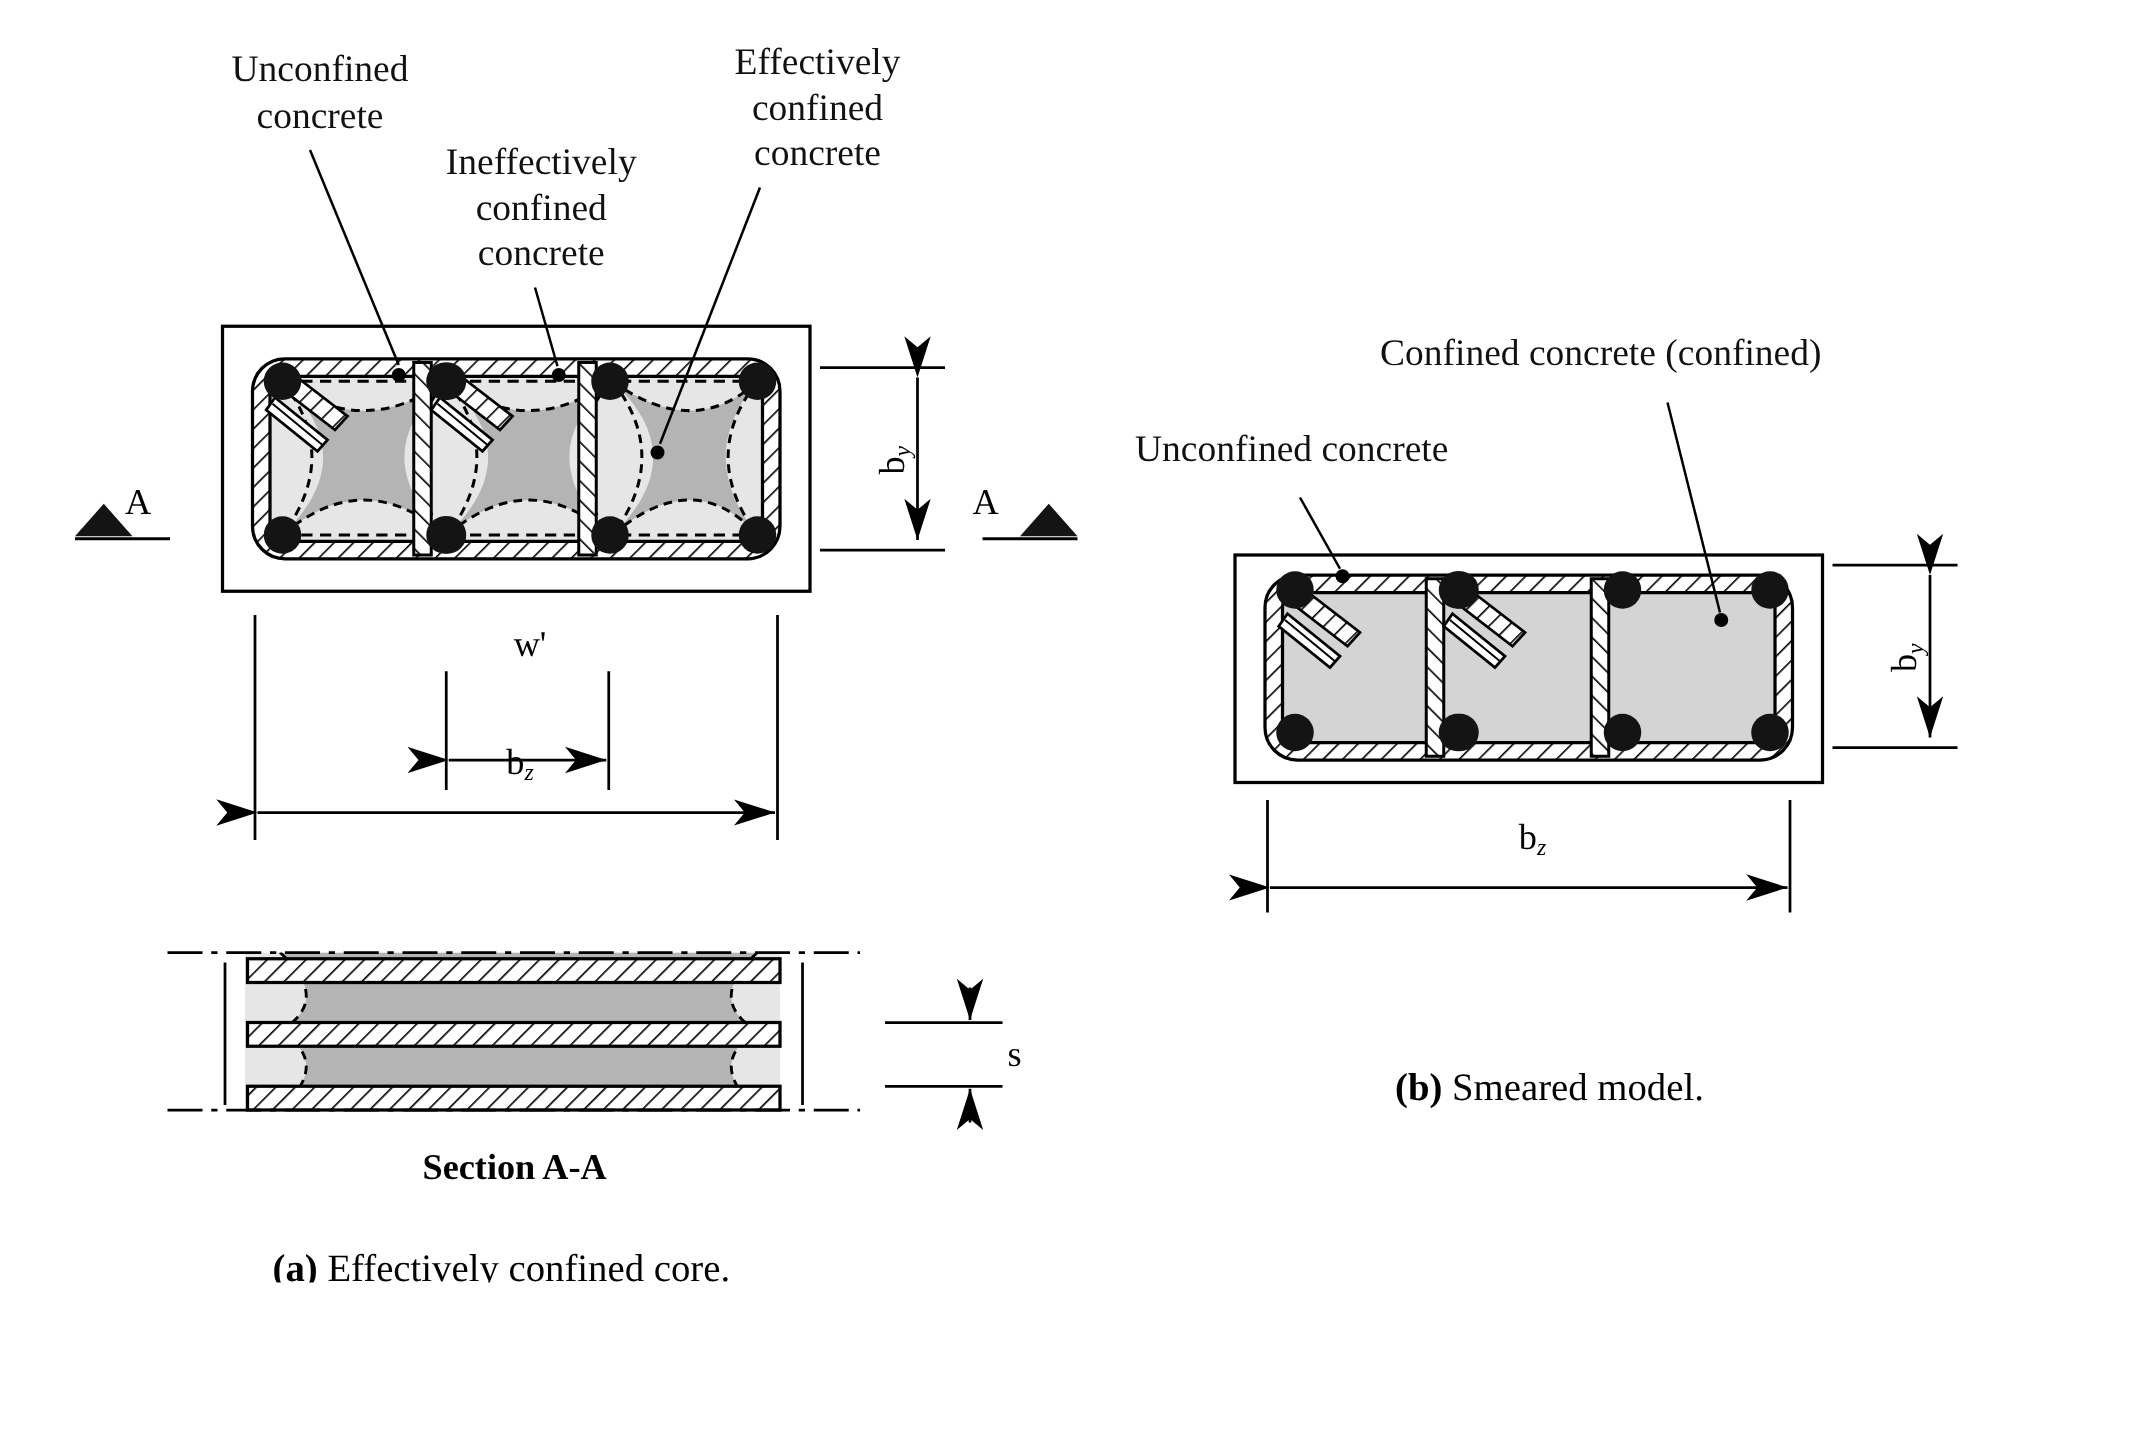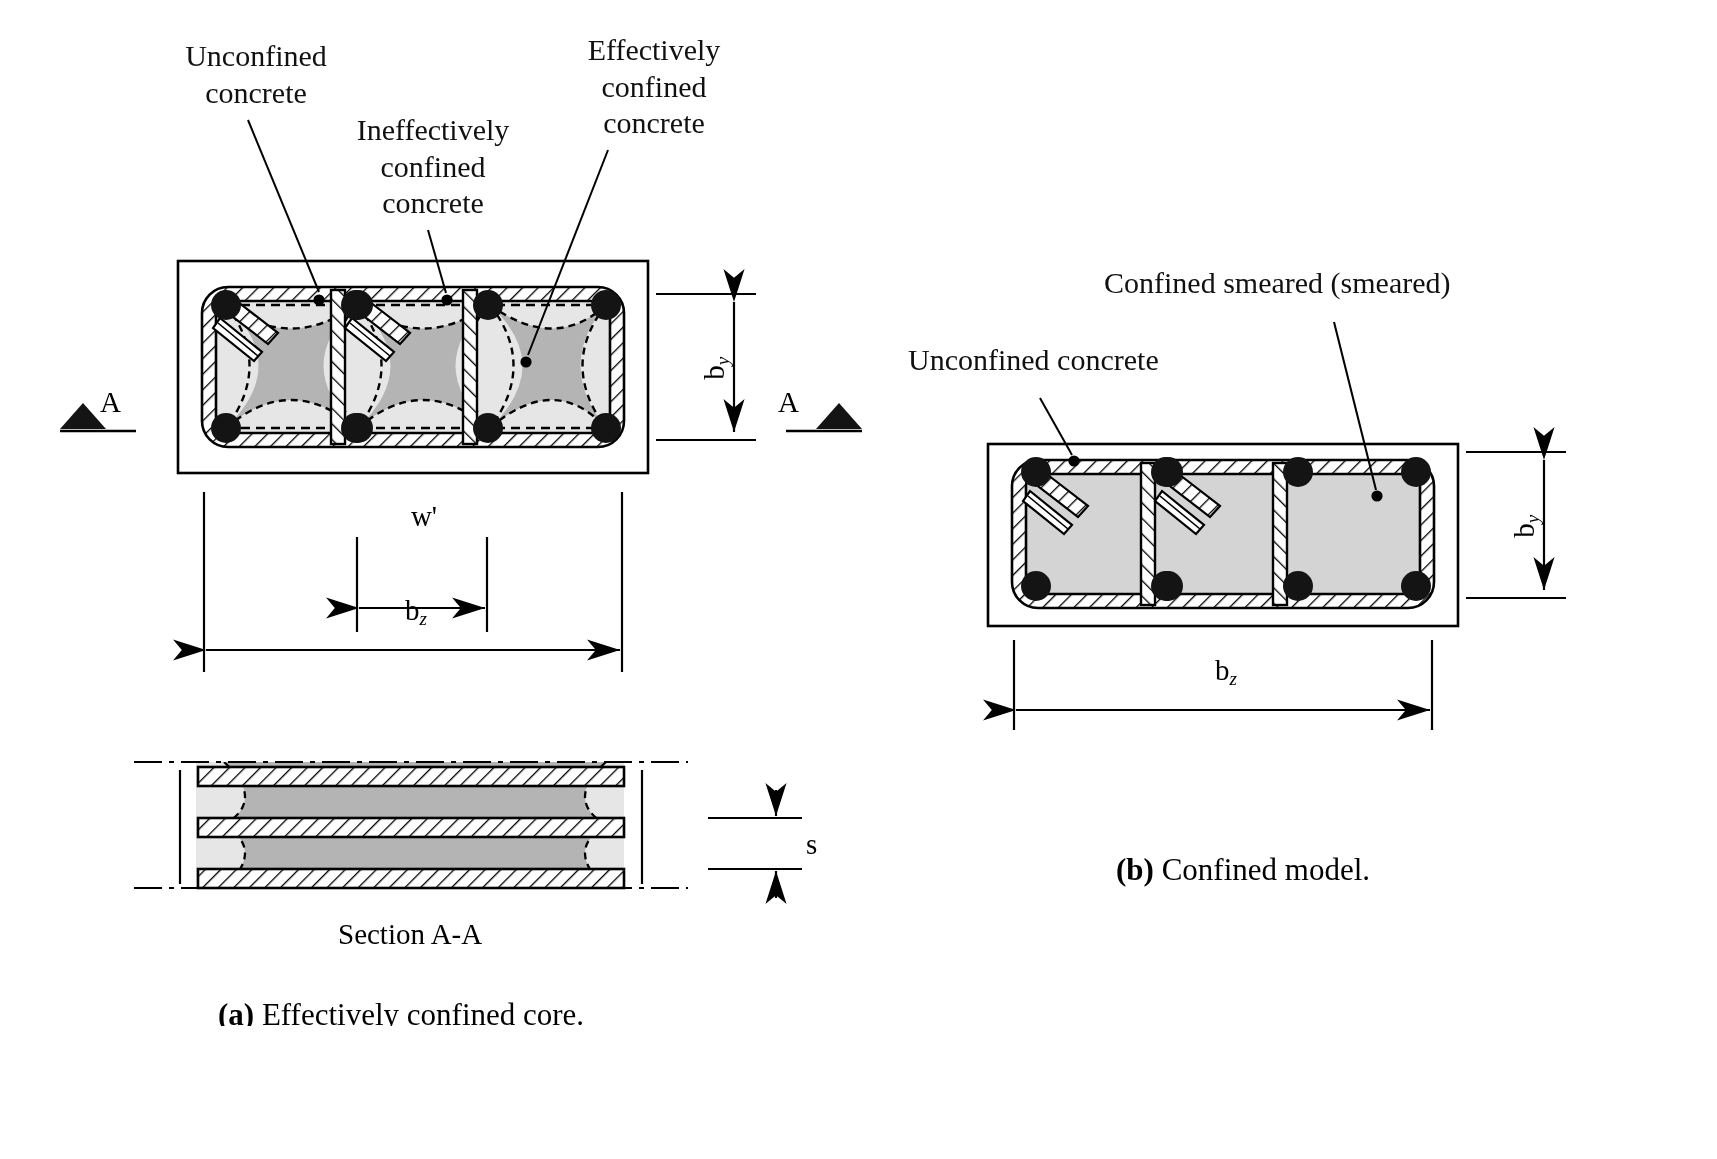--- a/index.html
+++ b/index.html
@@ -285,7 +285,7 @@
 
 <div class="lbl sz30" style="left:892px;top:342px;width:290px;text-align:left;">Unconfined concrete</div>
 
-<div class="lbl sz30" style="left:1088px;top:265px;width:390px;text-align:left;">Confined smeared (smeared)</div>
+<div class="lbl sz30" style="left:1088px;top:265px;width:390px;text-align:left;">Confined concrete (confined)</div>
 
 <div class="dimtxt rot" style="left:1460px;top:508px;width:100px;text-align:center;">
   <span>b</span><sub>y</sub>

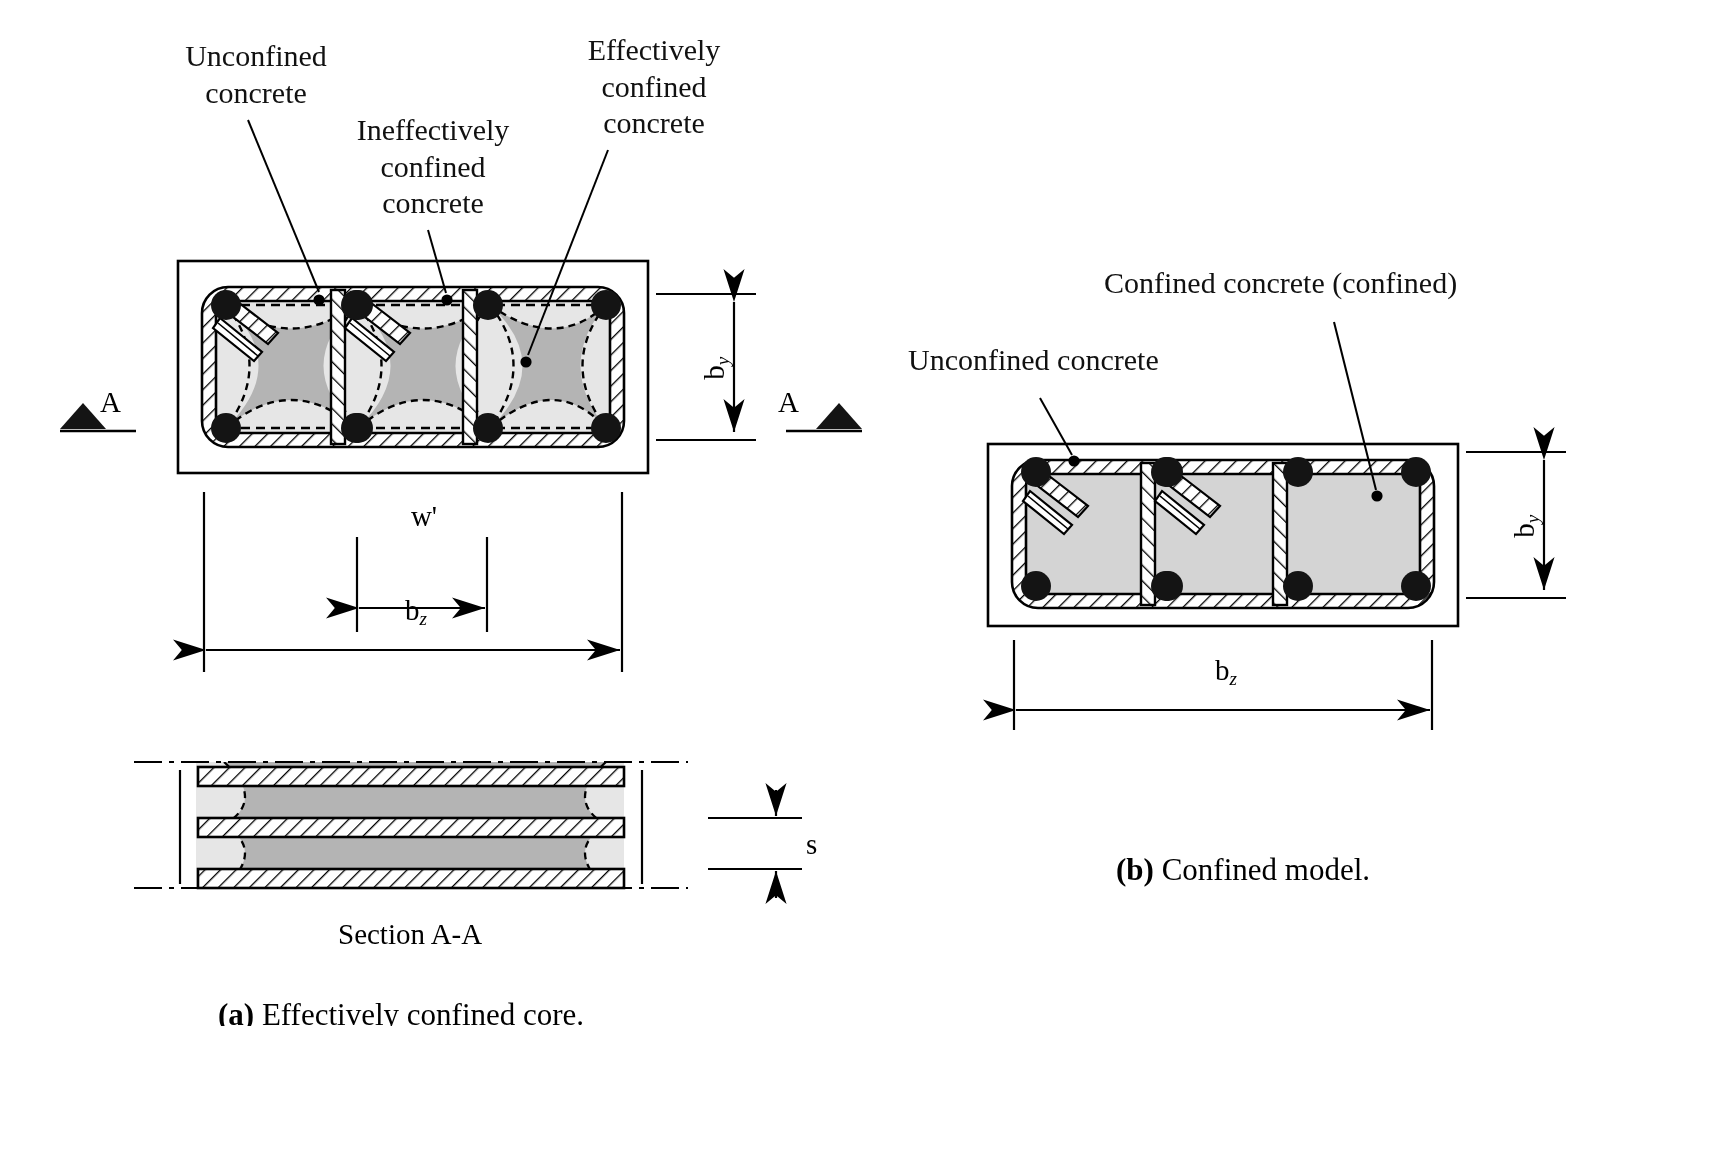--- a/index.html
+++ b/index.html
@@ -297,7 +297,7 @@
 
 <div class="cap" style="left:1100px;top:852px;">
   <b>(b)</b>
-  <span>Confined model.</span>
+  <span>Smeared model.</span>
 </div>
 
 </div>

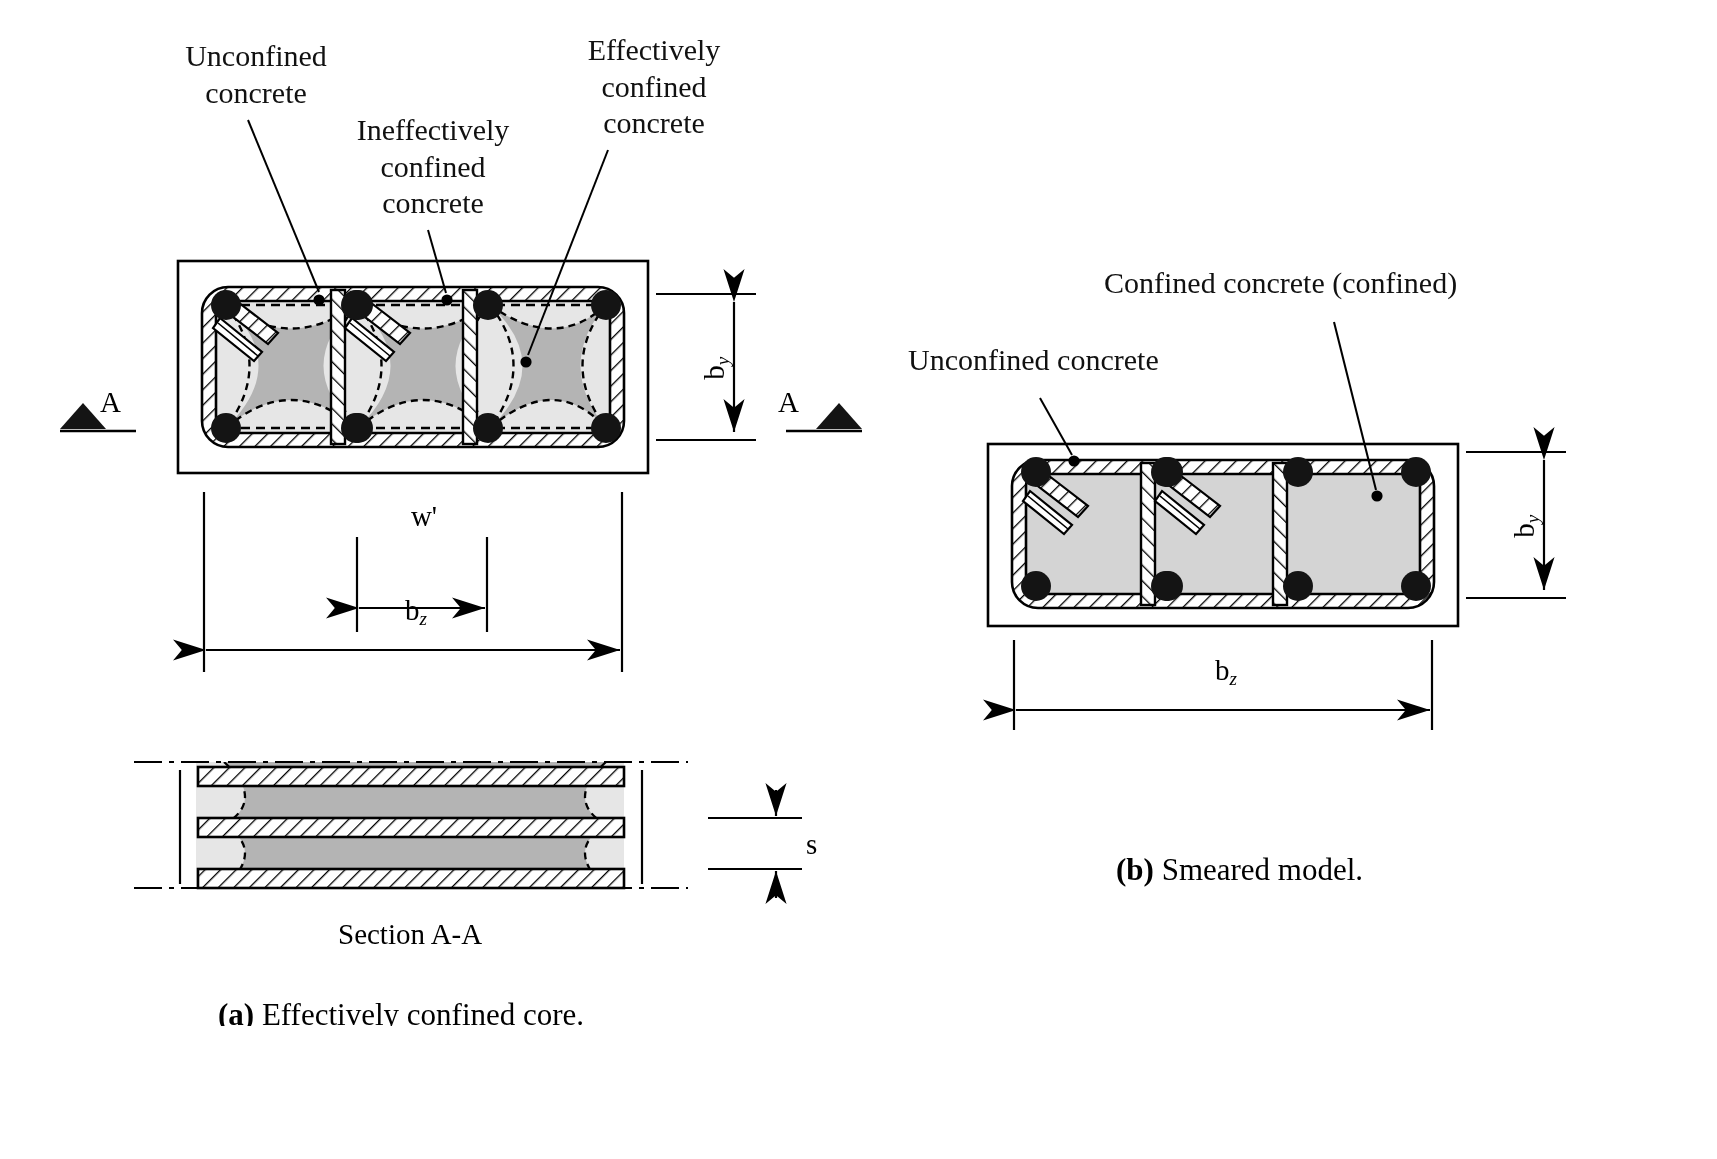--- a/index.html
+++ b/index.html
@@ -276,7 +276,7 @@
   <span>s</span>
 </div>
 
-<div class="dimtxt" style="left:322px;top:918px;">Section A-A</div>
+<div class="dimtxt" style="left:322px;top:918px;font-weight:bold;">Section A-A</div>
 
 <div class="cap" style="left:202px;top:985px;margin-top:12px;">
   <b>(a)</b>

